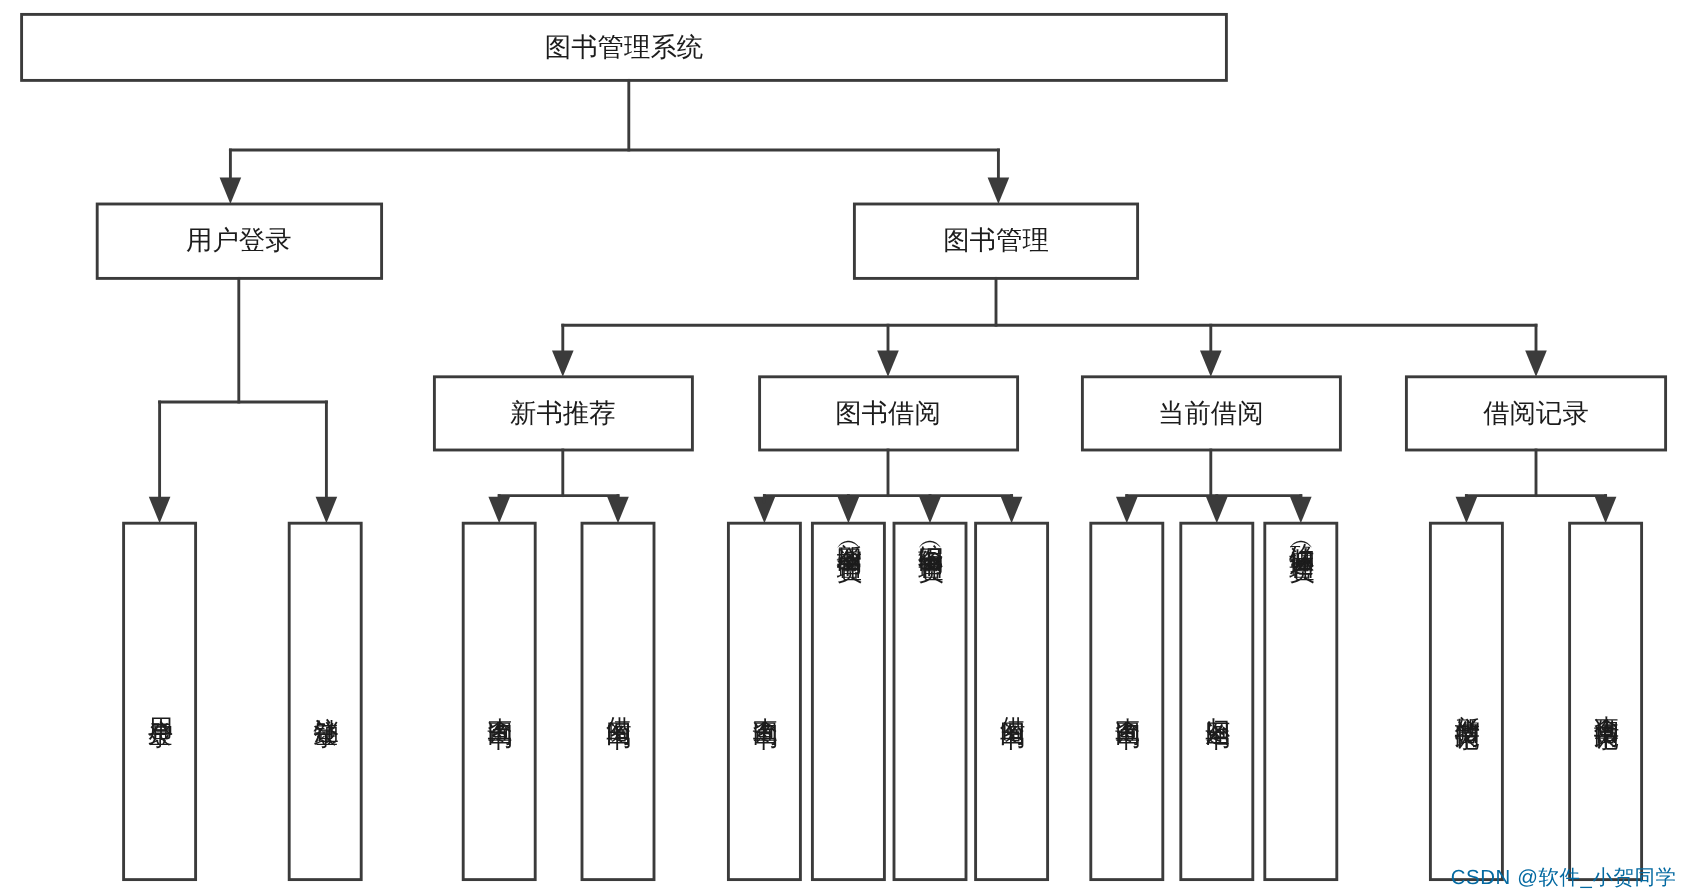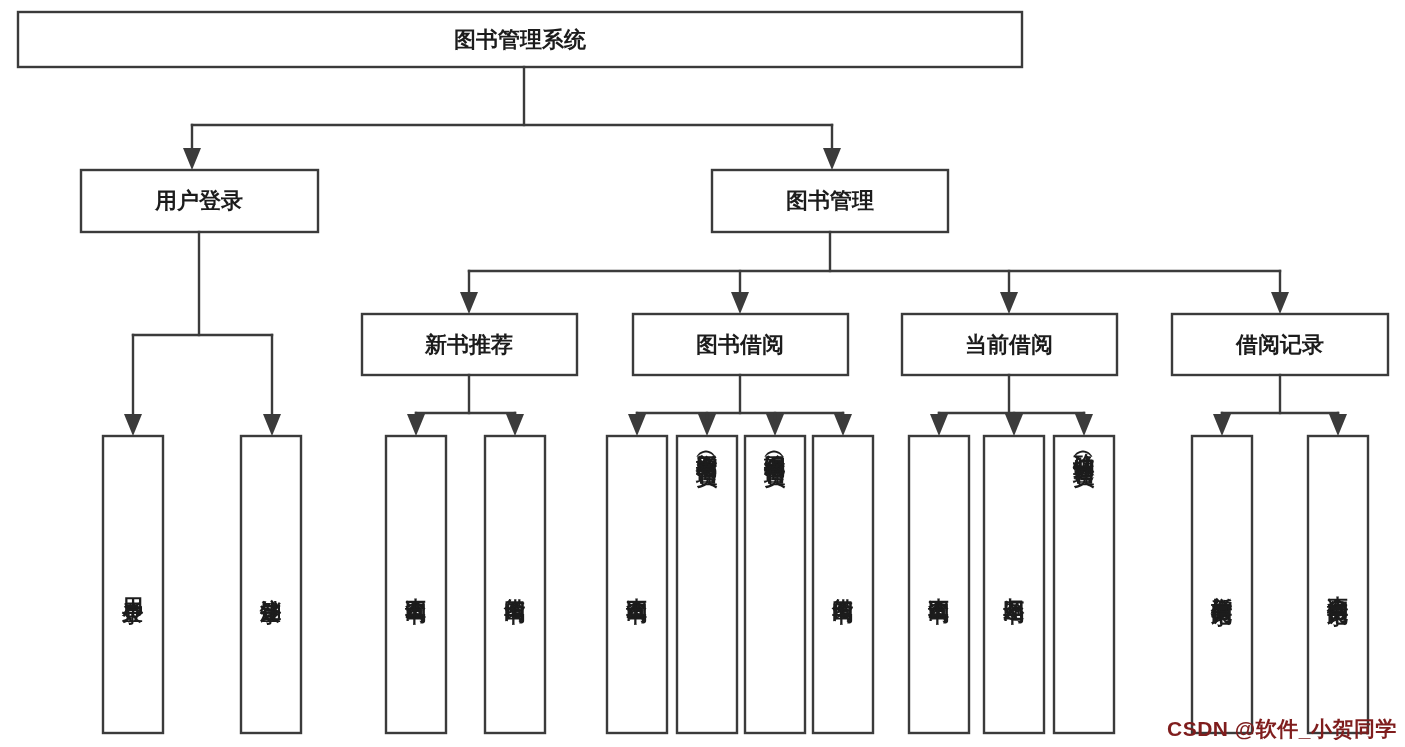--- a/index.html
+++ b/index.html
@@ -18,7 +18,6 @@
     width: 1405px;
     height: 747px;
     background: #ffffff;
-    font-weight: bold;
   }
   svg.diagram-canvas {
     position: absolute;

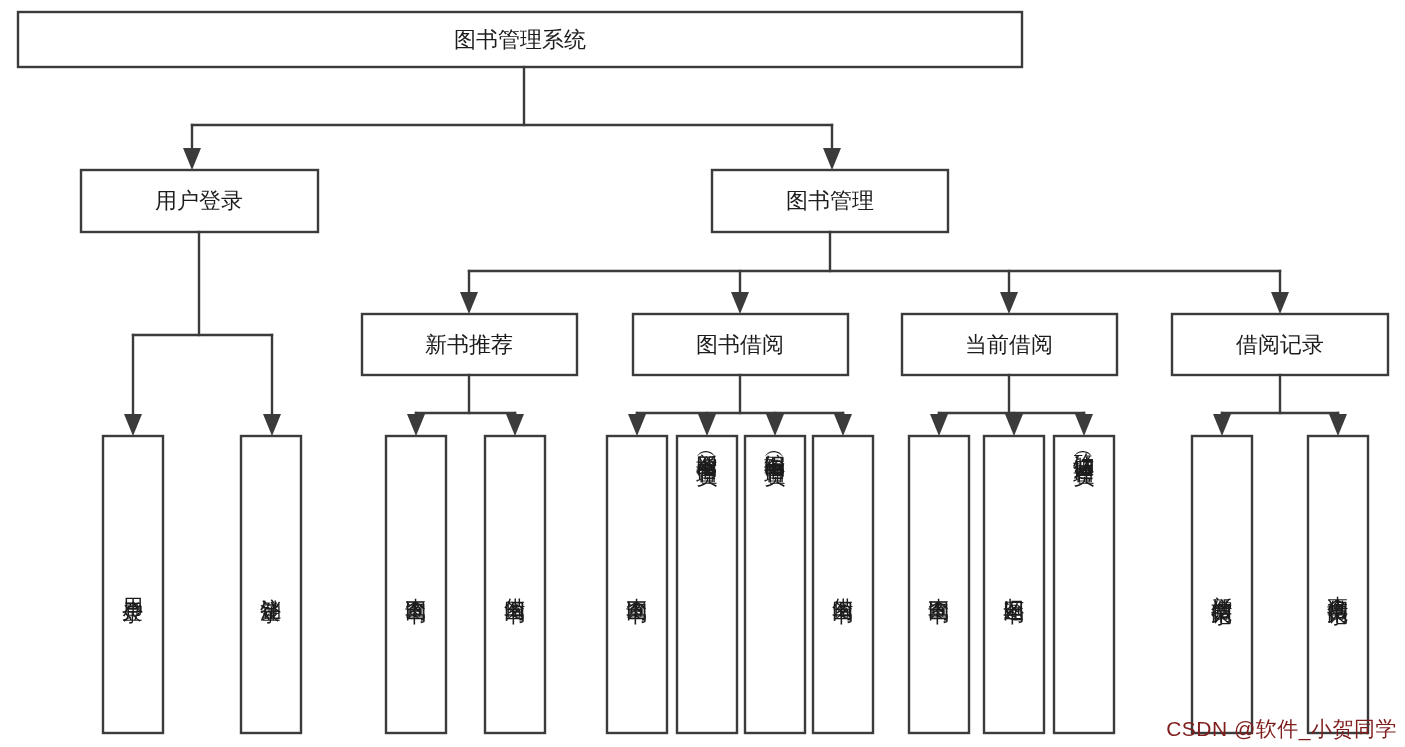--- a/index.html
+++ b/index.html
@@ -72,8 +72,8 @@
     right: 8px;
     bottom: 4px;
     font-family: "Liberation Sans", "DejaVu Sans", sans-serif;
-    font-size: 21px;
-    color: #7f1d1d;
+    font-size: 17px;
+    color: #0369a1;
     letter-spacing: 0.5px;
     white-space: nowrap;
   }

